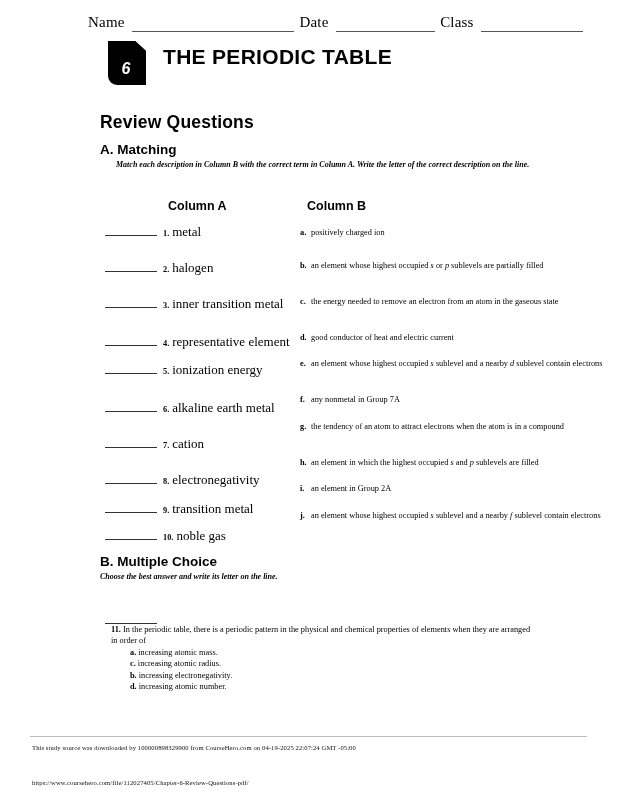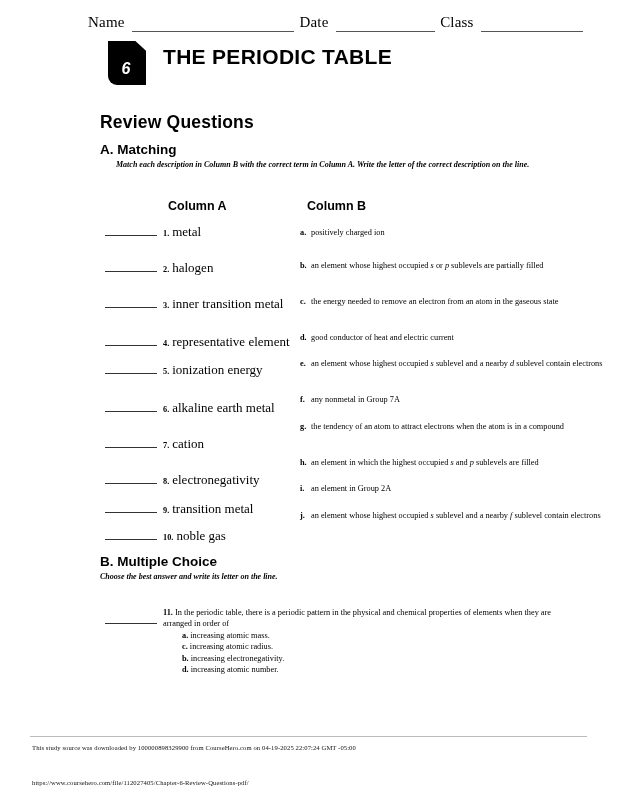--- a/index.html
+++ b/index.html
@@ -215,7 +215,7 @@
     top: 607px;
     width: 470px;
   }
-  .mc-row { position: relative; display: flex; }
+  .mc-row { position: relative; display: flex; flex-direction: column; }
   .mc-body {
     margin-left: 6px;
     font-family: "Liberation Serif", serif;

